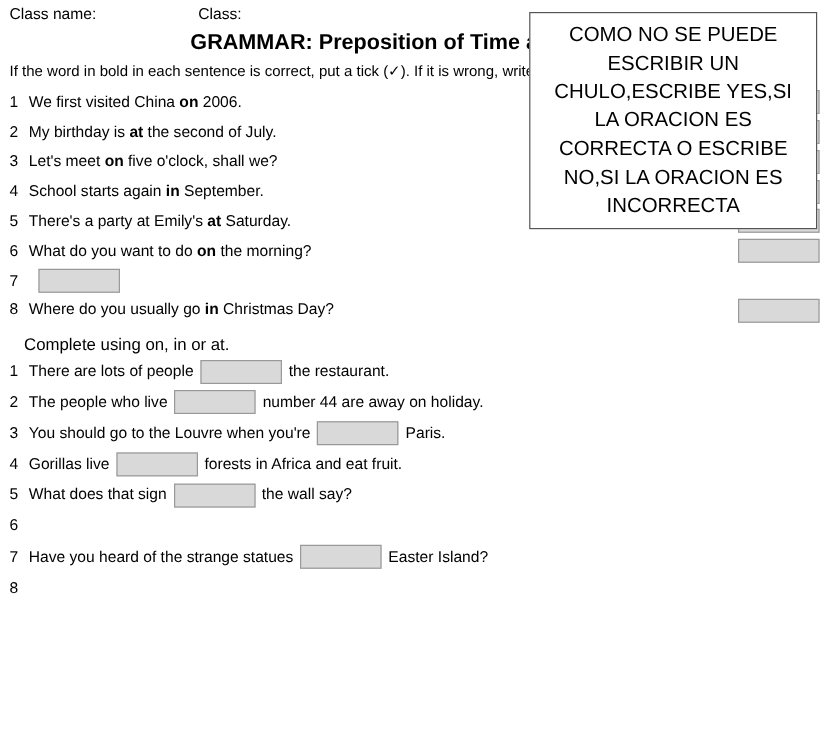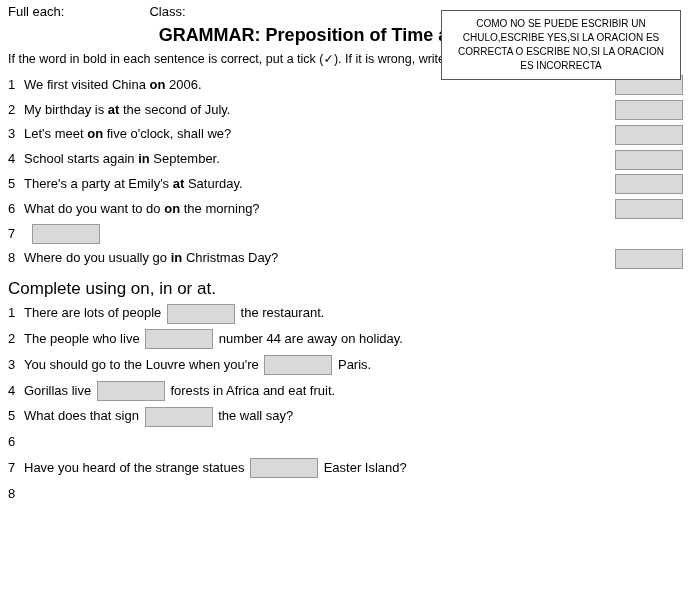--- a/index.html
+++ b/index.html
@@ -125,7 +125,7 @@
 </div>
 
 <div class="header-row">
-  <span class="full-name-label">Full each:</span>
+  <span class="full-name-label">Class name:</span>
   <span class="class-label">Class:</span>
 </div>
 

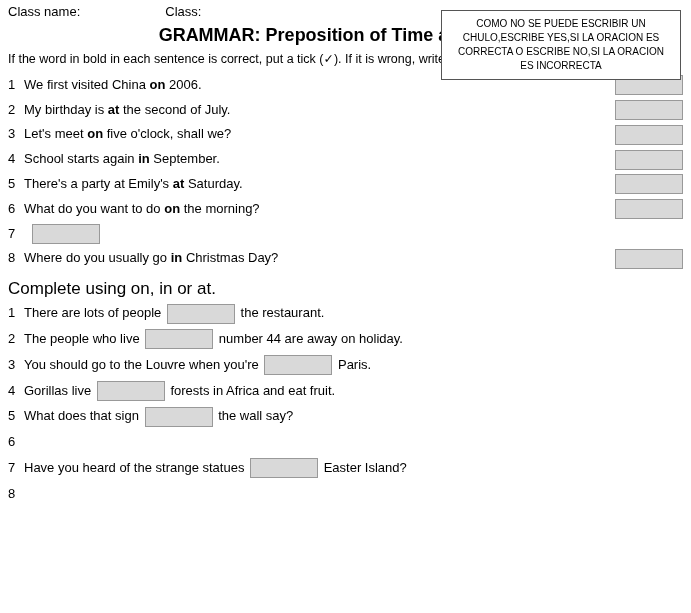--- a/index.html
+++ b/index.html
@@ -23,7 +23,7 @@
       border: 1px solid #555;
       padding: 6px 8px;
       text-align: center;
-      font-size: 10px;
+      font-size: 17px;
       line-height: 1.4;
       background: #fff;
       z-index: 10;

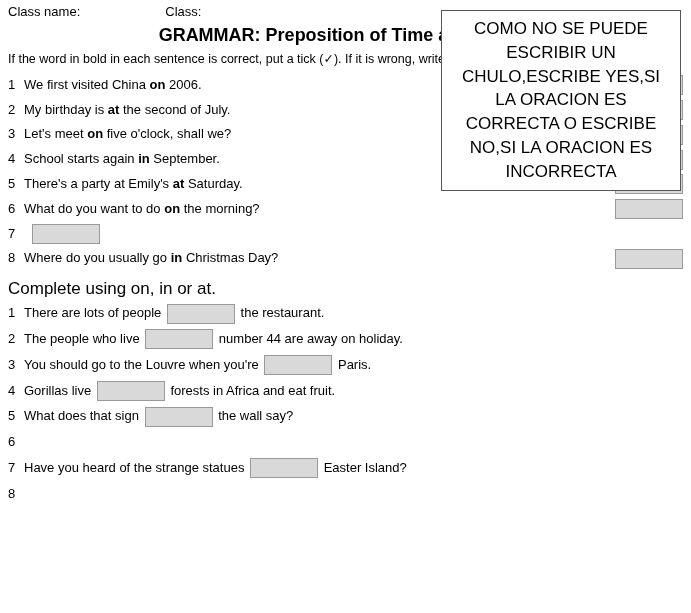--- a/index.html
+++ b/index.html
@@ -87,8 +87,8 @@
 
     
     .section-b-instruction {
-      margin: 6px 8px 4px 8px;
-      font-size: 17px;
+      margin: 6px 8px 4px 20px;
+      font-size: 14px;
     }
 
     

